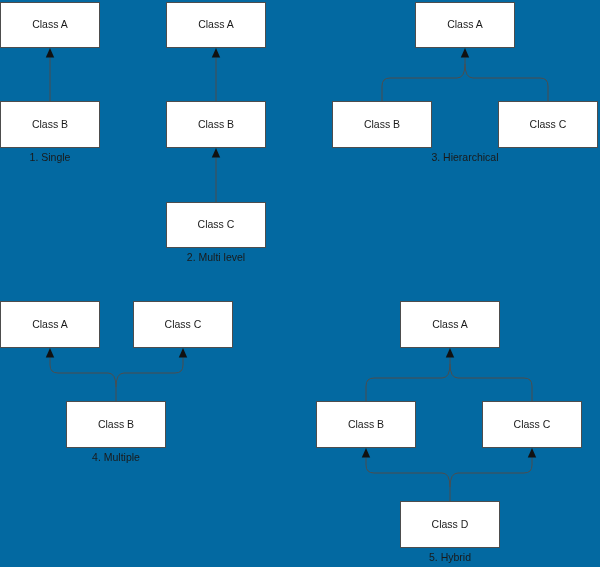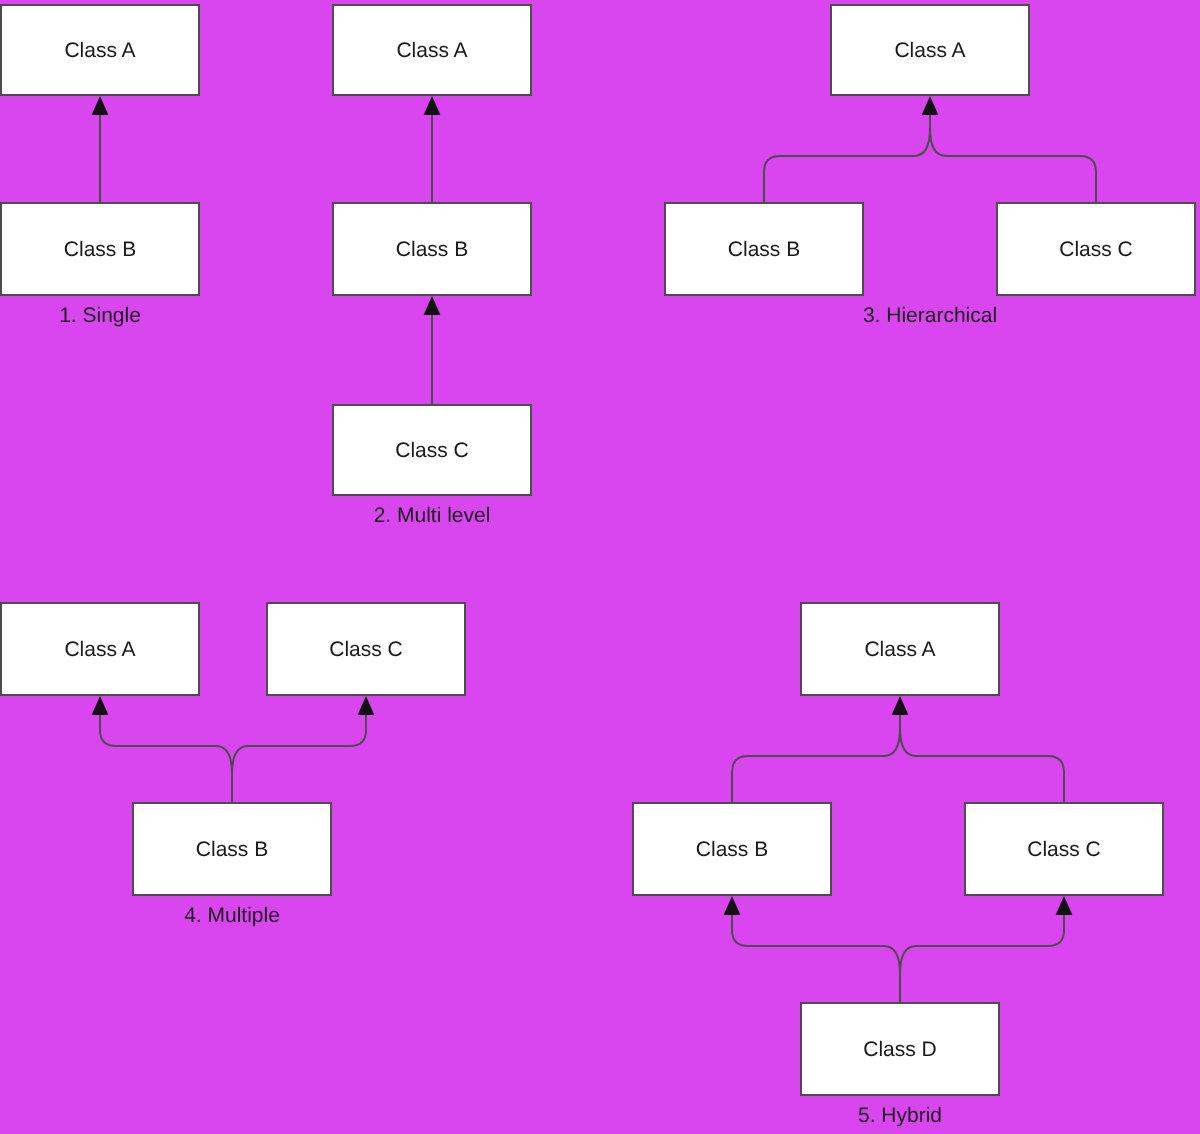--- a/index.html
+++ b/index.html
@@ -11,7 +11,7 @@
     position: relative;
     width: 600px;
     height: 567px;
-    background: #d946ef;
+    background: #0369a1;
     font-family: "Liberation Sans", sans-serif;
     overflow: hidden;
   }

